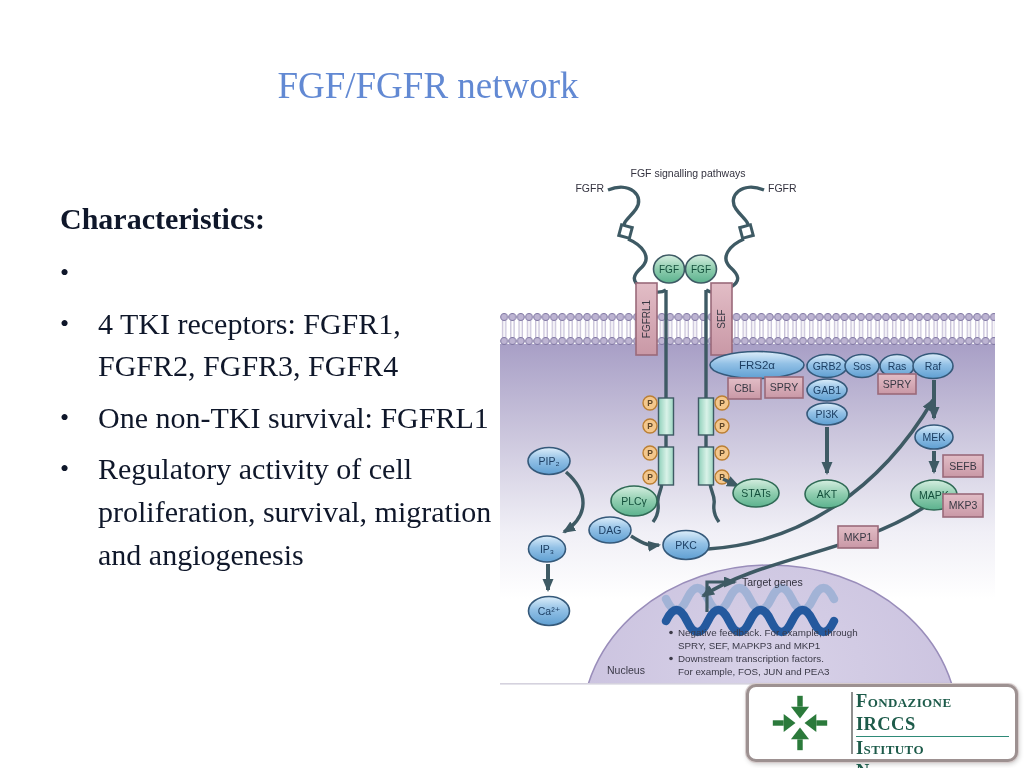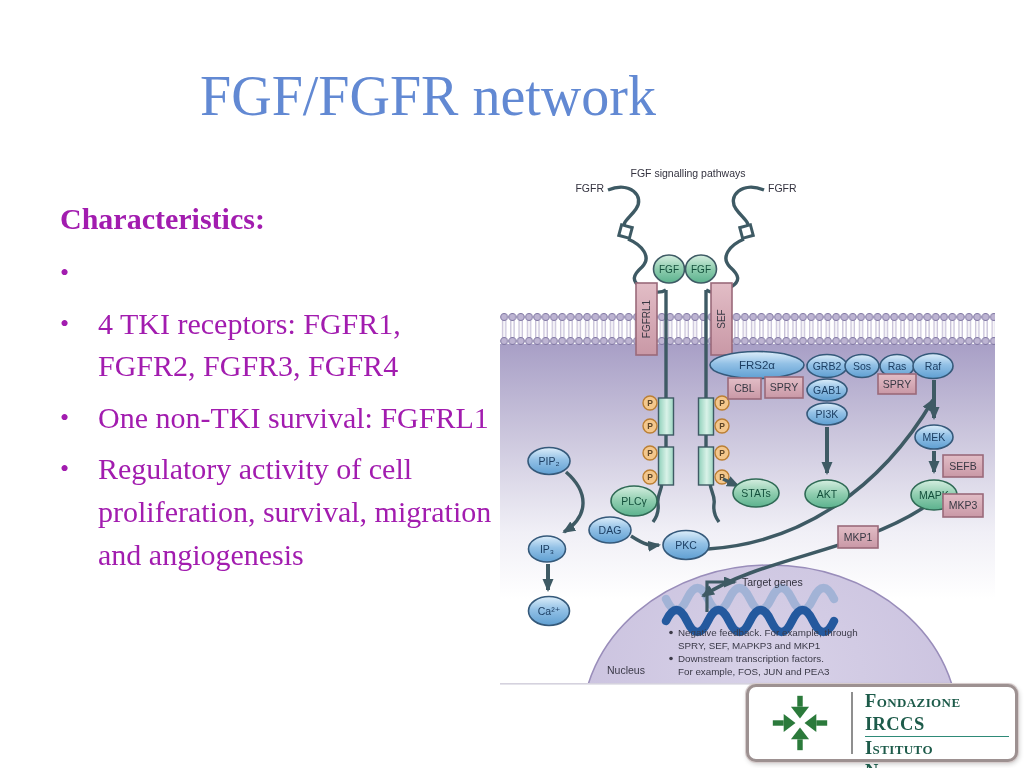--- a/index.html
+++ b/index.html
@@ -6,7 +6,7 @@
   .slide{position:relative;width:1024px;height:768px;background:#ffffff;overflow:hidden;
          font-family:"Liberation Serif", serif;}
   .title{position:absolute;top:64px;left:0;width:856px;text-align:center;
-         font-size:56px;font-weight:normal;color:#6289d3;letter-spacing:0px;}
+         font-size:37px;font-weight:normal;color:#6289d3;letter-spacing:0px;}
   .content{position:absolute;left:60px;top:202px;width:432px;color:#a21caf;}
   .heading{font-size:30px;font-weight:bold;margin:0 0 16px 0;}
   ul.bullets{list-style:none;margin:0;padding:0;}

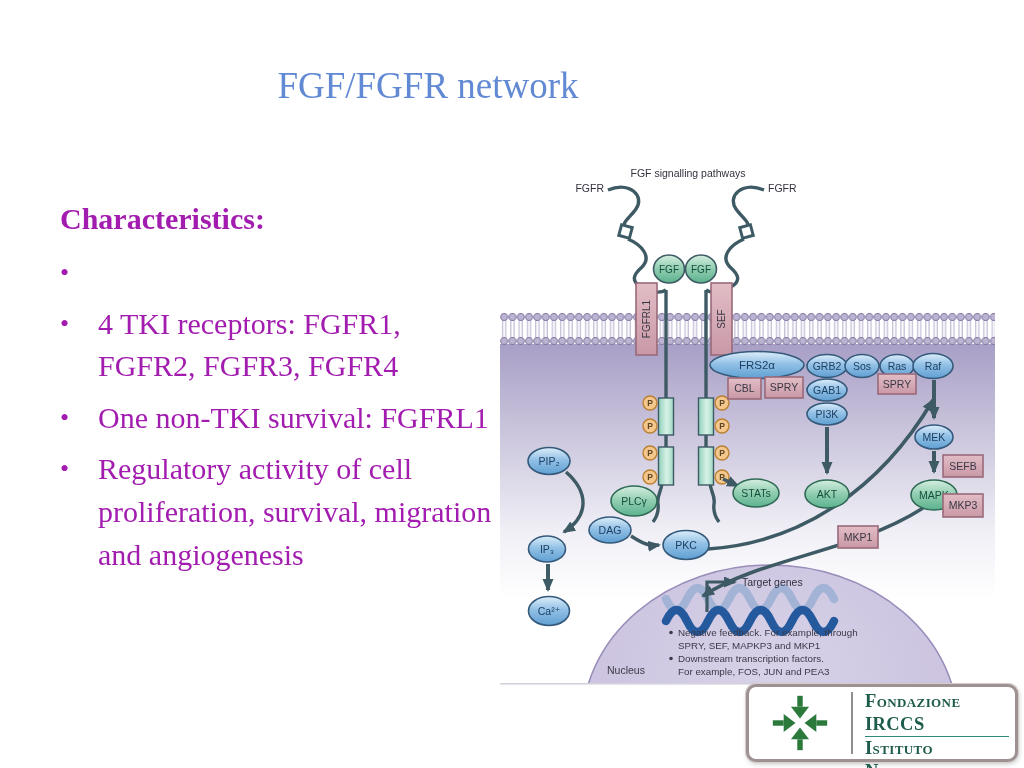--- a/index.html
+++ b/index.html
@@ -7,7 +7,7 @@
          font-family:"Liberation Serif", serif;}
   .title{position:absolute;top:64px;left:0;width:856px;text-align:center;
          font-size:37px;font-weight:normal;color:#6289d3;letter-spacing:0px;}
-  .content{position:absolute;left:60px;top:202px;width:432px;color:#a21caf;}
+  .content{position:absolute;left:60px;top:202px;width:432px;color:#0f172a;}
   .heading{font-size:30px;font-weight:bold;margin:0 0 16px 0;}
   ul.bullets{list-style:none;margin:0;padding:0;}
   ul.bullets li{display:flex;align-items:flex-start;font-size:30px;line-height:1.42;margin:0 0 9px 0;}

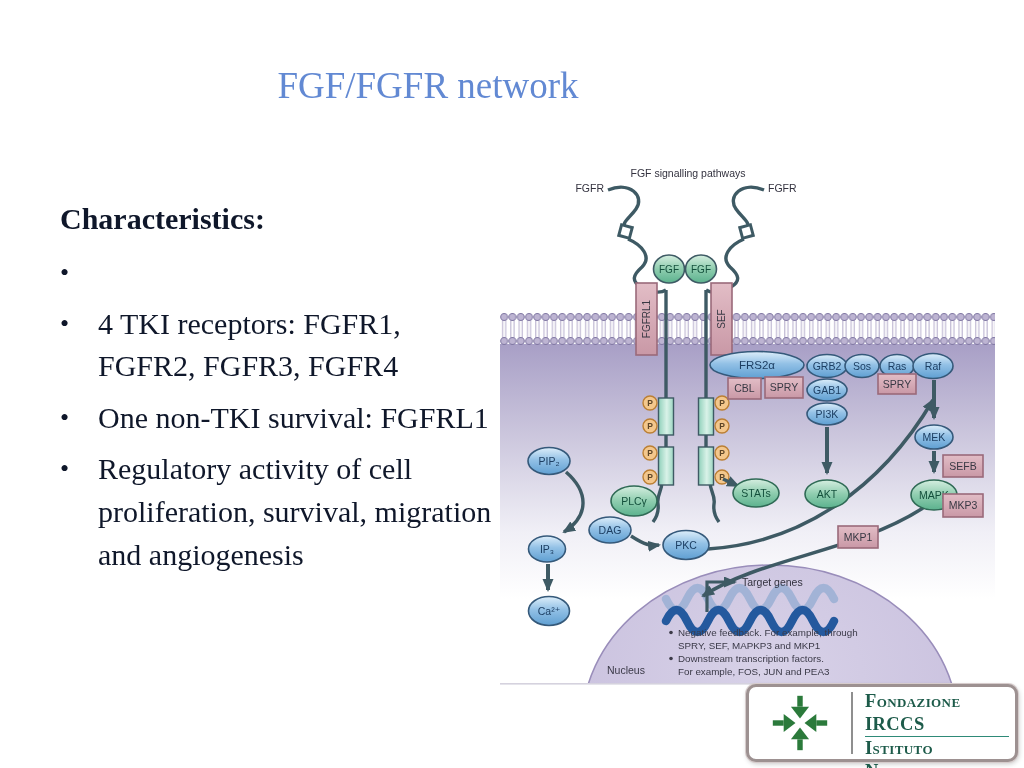--- a/index.html
+++ b/index.html
@@ -19,7 +19,7 @@
         box-shadow:0 0 0 1px #d6cccc,1px 2px 5px rgba(0,0,0,.22);}
   .logo-cross{flex:none;width:102px;display:flex;align-items:center;justify-content:center;
               border-right:2px solid #8f8f8f;margin:5px 0;}
-  .logo-text{flex:1;padding:3px 6px 0 12px;font-family:"Liberation Serif",serif;
+  .logo-text{flex:1;padding:3px 6px 0 3px;font-family:"Liberation Serif",serif;
              font-variant:small-caps;font-weight:bold;color:#1d5b4a;}
   .logo-line{font-size:18.5px;line-height:23px;border-bottom:1.5px solid #2e8a78;letter-spacing:.4px;}
 </style>

